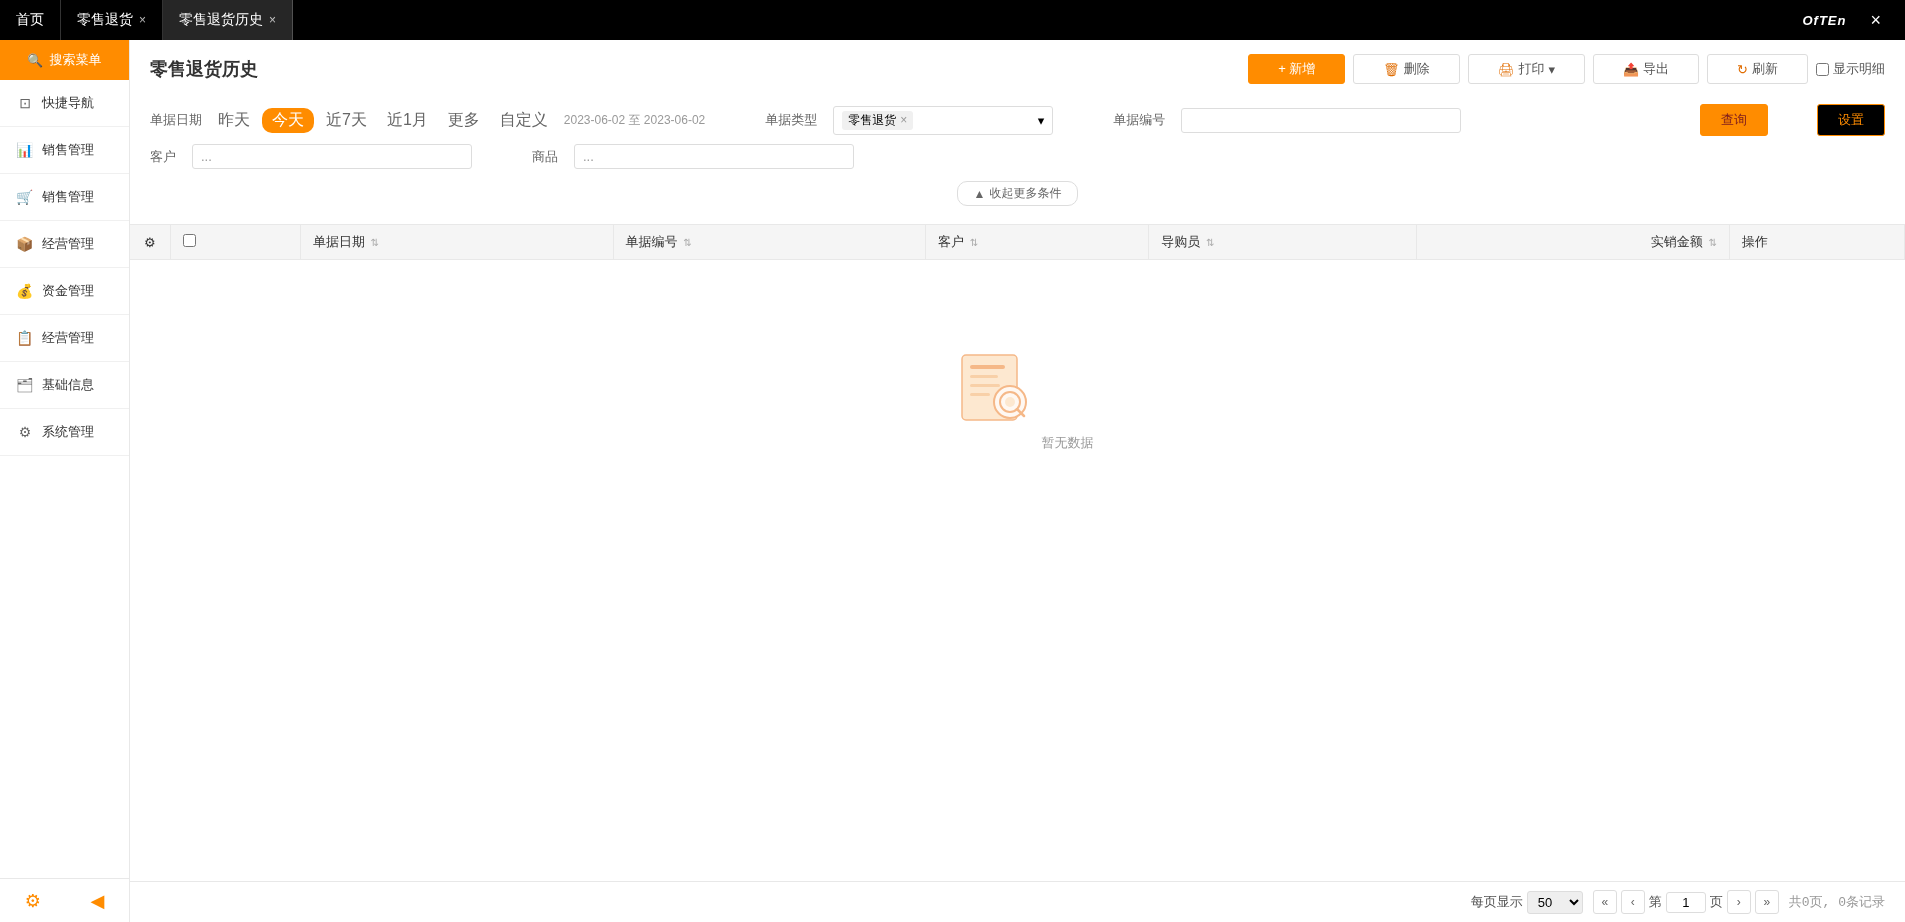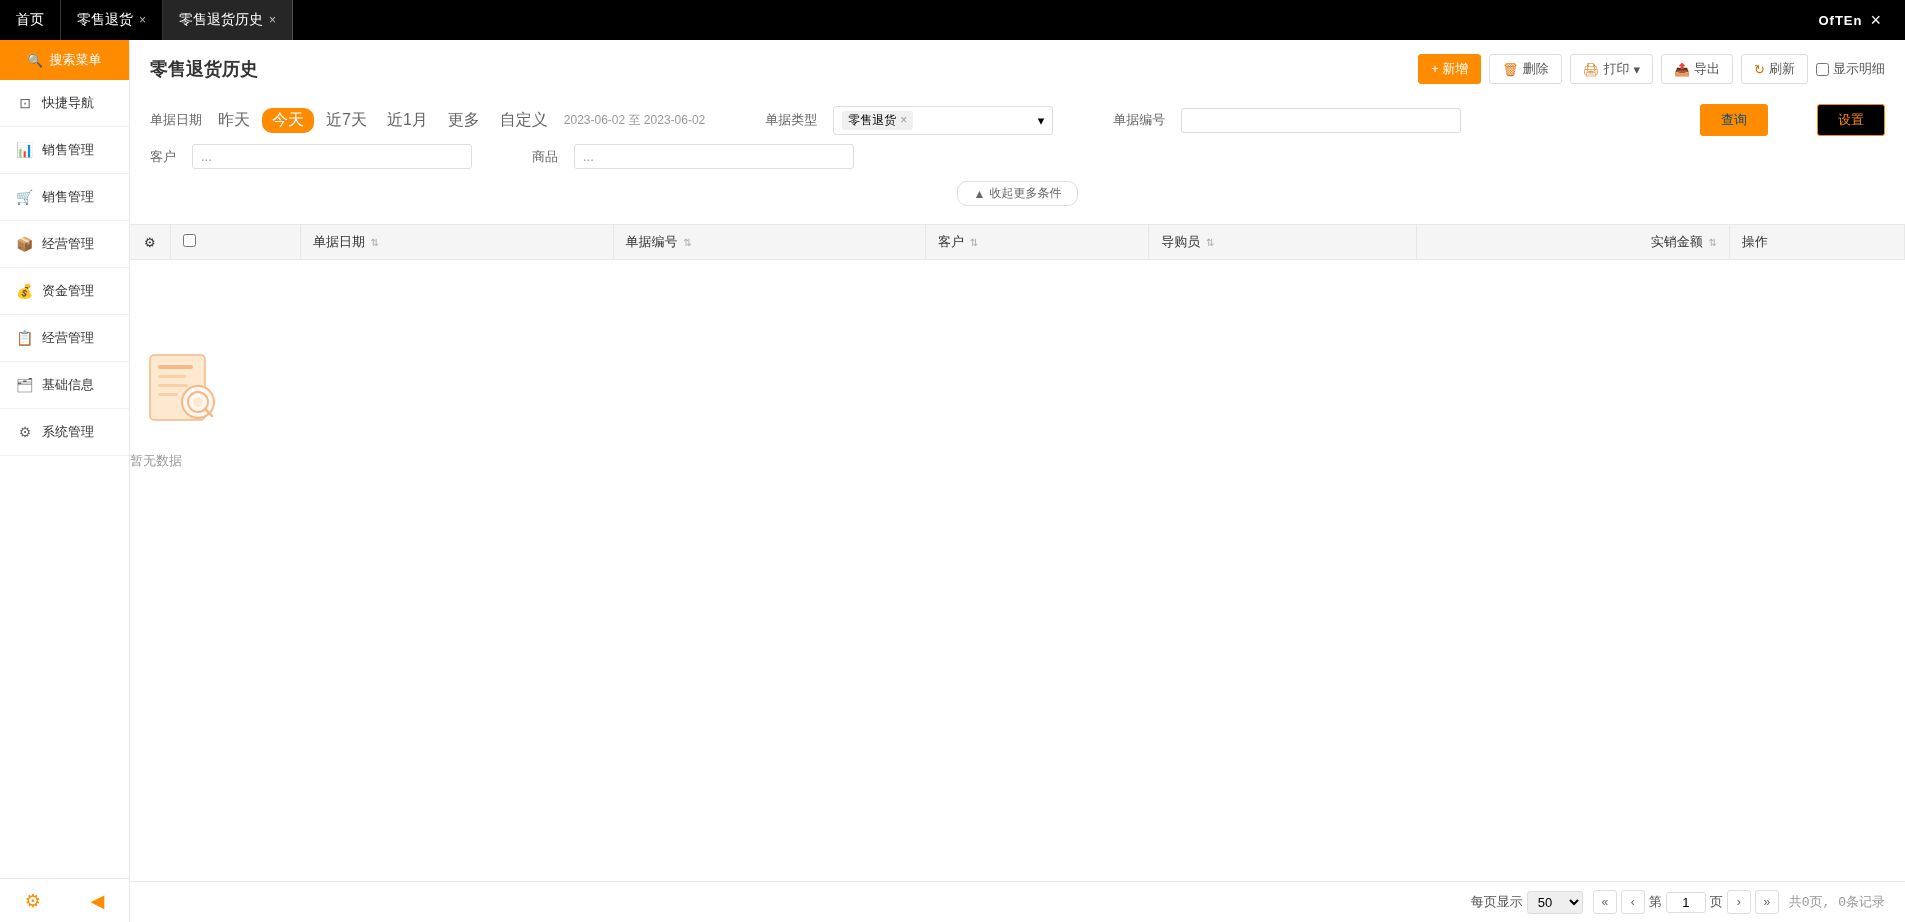--- a/index.html
+++ b/index.html
@@ -412,7 +412,7 @@
     </div>
   </div>
   <div class="top-bar-right">
-    <span style="font-weight:bold; letter-spacing:1px; ">OfTEn</span>
+    <span style="font-style:italic; font-weight:bold; letter-spacing:1px; margin-right:16px;">OfTEn</span>
     <span class="close-btn">×</span>
   </div>
 </div>

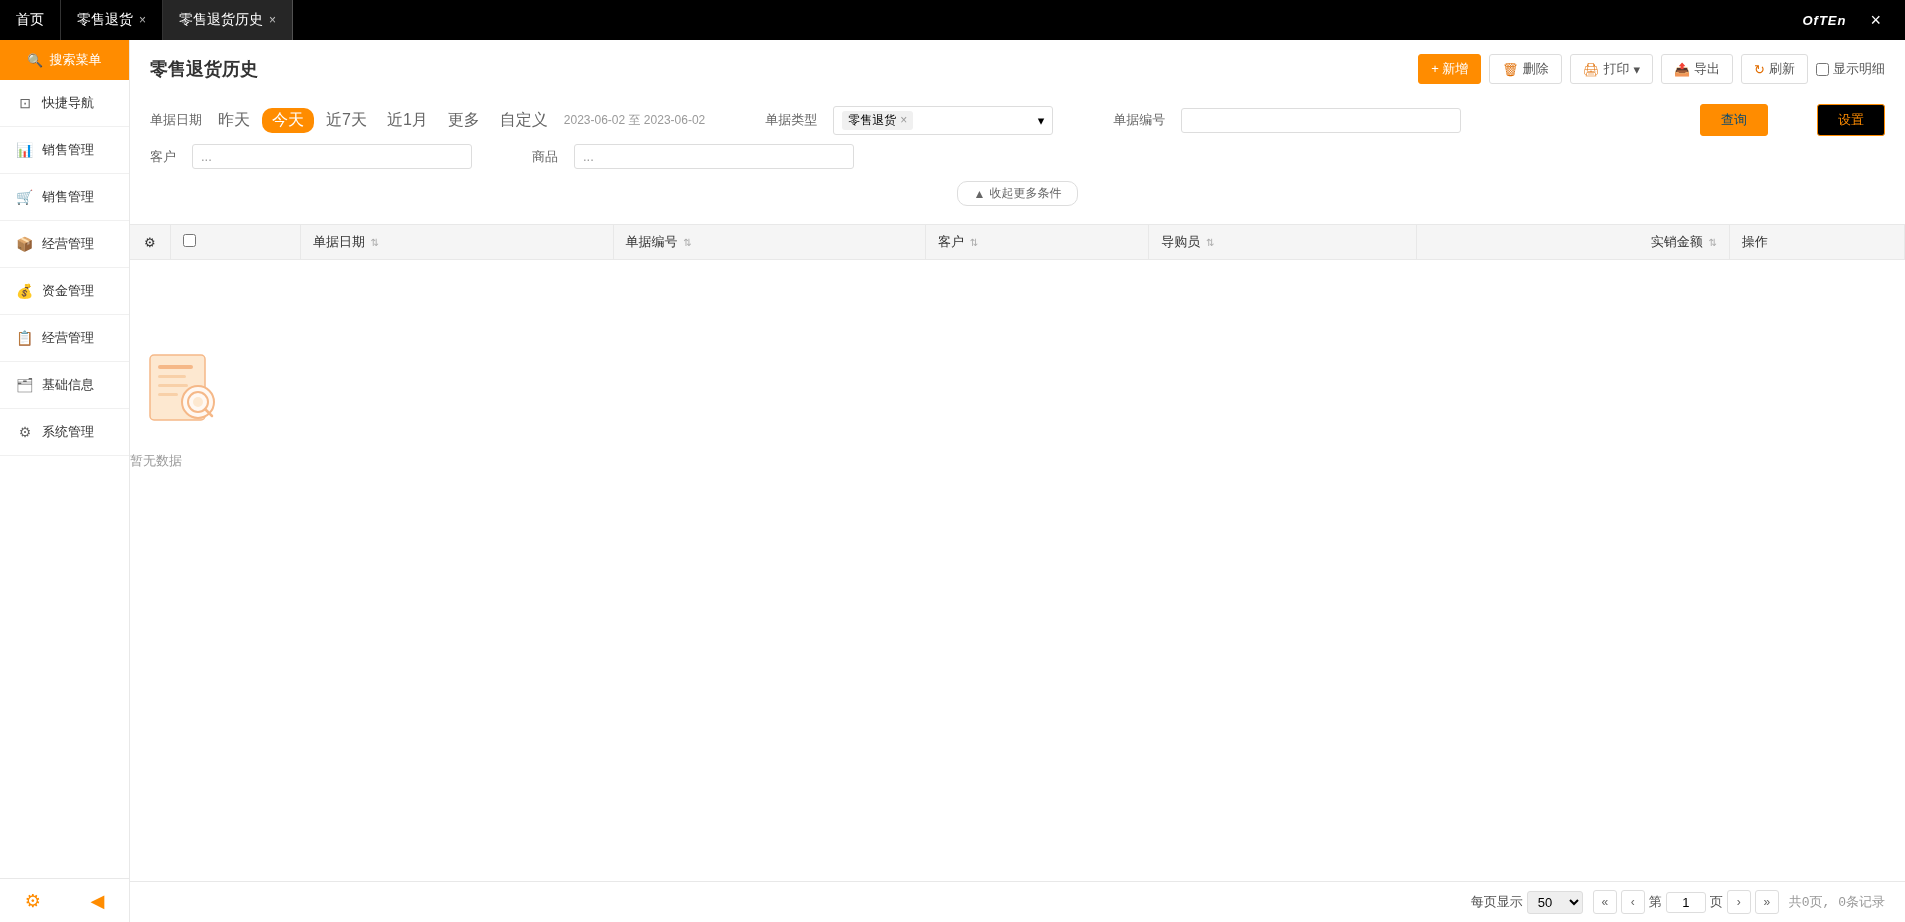--- a/index.html
+++ b/index.html
@@ -147,7 +147,7 @@
       display: flex;
       align-items: center;
       gap: 4px;
-      padding: 5px 12px;
+      padding: 5px 29px;
       border: 1px solid #ddd;
       border-radius: 3px;
       background: #fff;

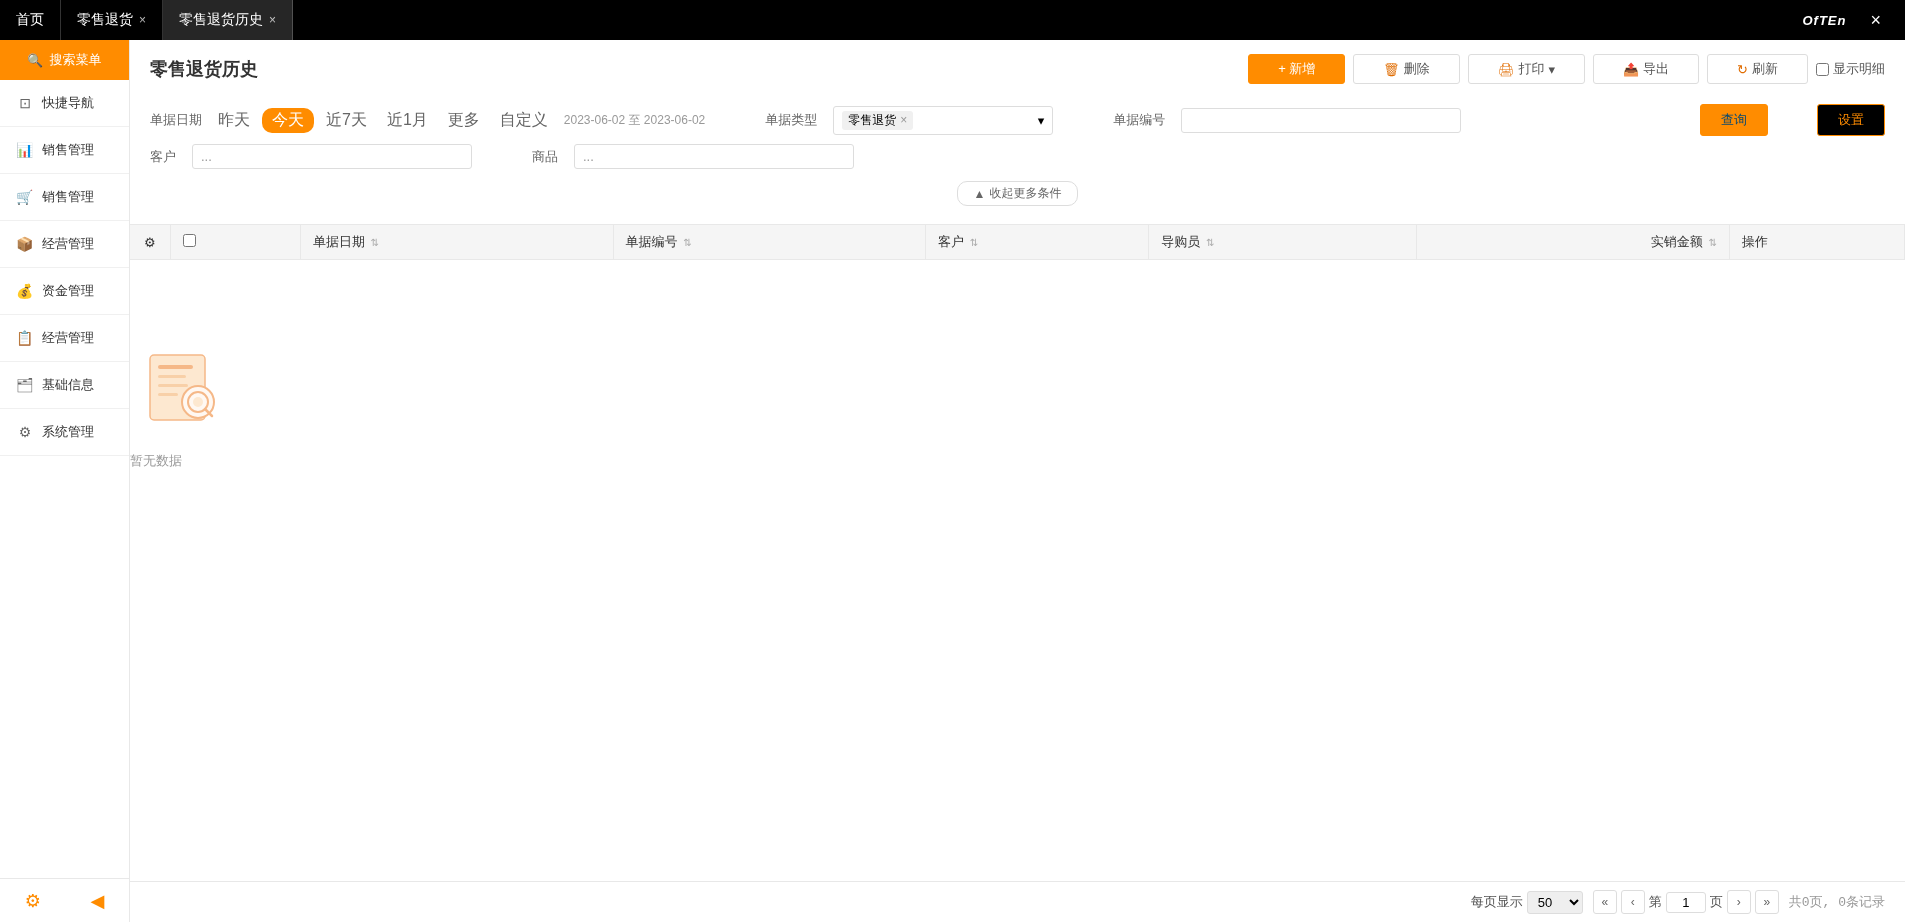--- a/index.html
+++ b/index.html
@@ -163,7 +163,7 @@
     .toolbar-btn.query-btn {
       background: #ff8c00;
       border-color: #ff8c00;
-      color: #0c4a6e;
+      color: #7f1d1d;
       padding: 4px 20px;
     }
     .toolbar-btn.setting-btn {

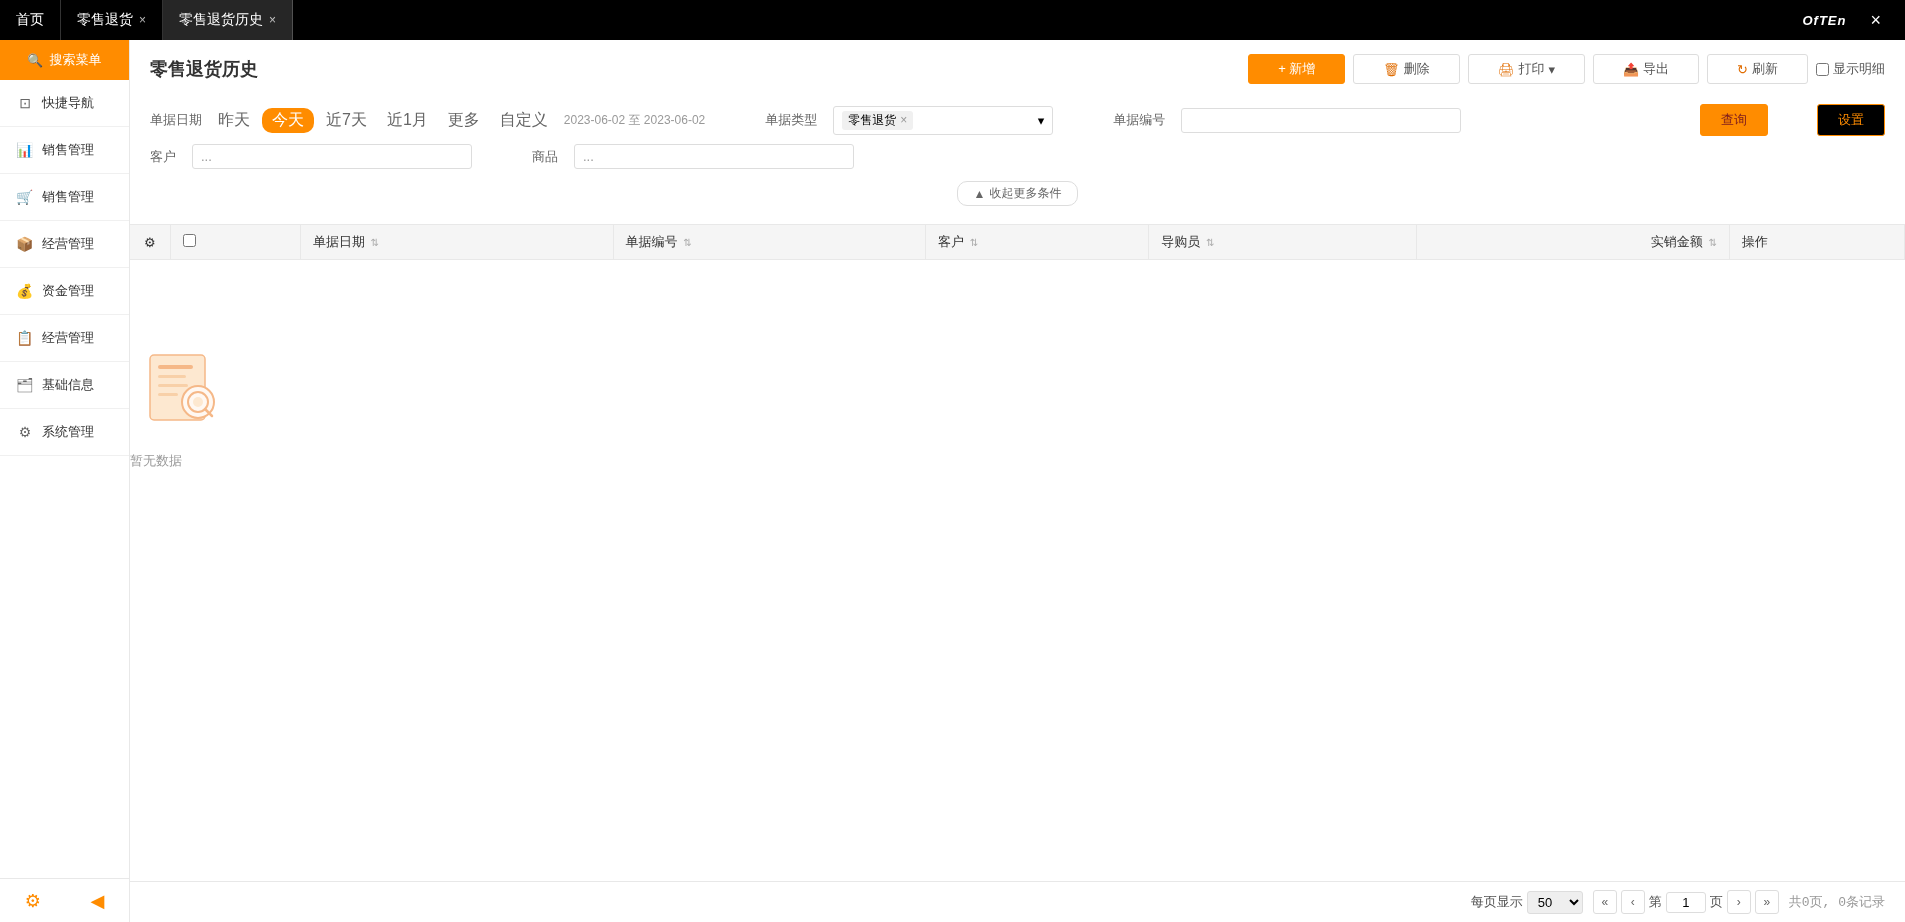--- a/index.html
+++ b/index.html
@@ -323,8 +323,8 @@
     }
     .empty-state {
       display: flex;
-      flex-direction: column;
-      align-items: flex-start;
+      flex-direction: row;
+      align-items: flex-end;
       justify-content: center;
       padding: 80px 0;
     }

